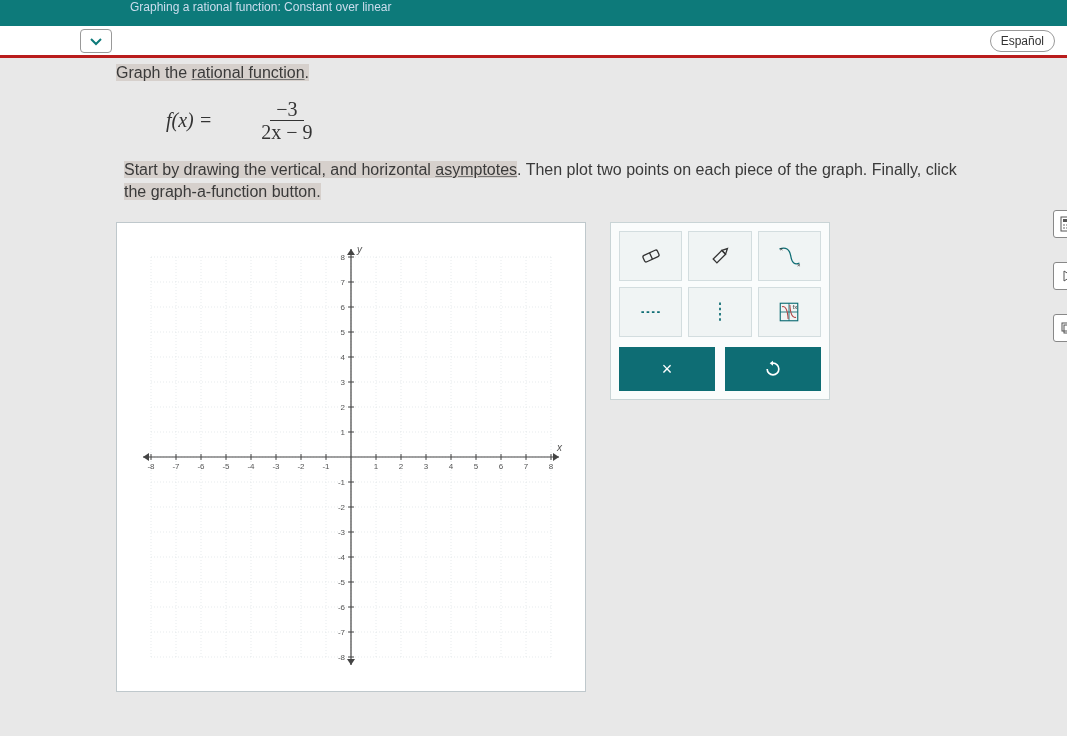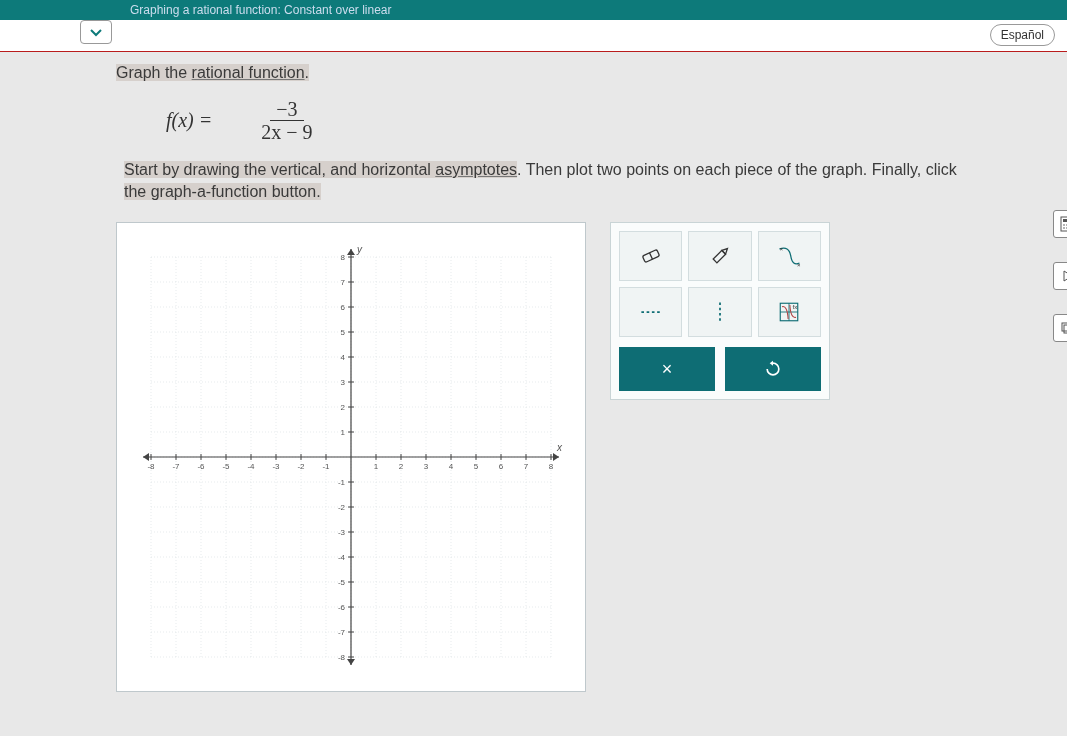--- a/index.html
+++ b/index.html
@@ -4,7 +4,7 @@
 <style>
 *{box-sizing:border-box;margin:0;padding:0;}
 body{font-family:Arial,Helvetica,sans-serif;background:#e8e8e8;width:1067px;height:736px;overflow:hidden;position:relative;}
-.topbar{background:#0d7a7a;height:20px;padding-left:130px;color:#cde;font-size:12px;line-height:14px;display:flex;align-items:center;}
+.topbar{background:#0d7a7a;height:26px;padding-left:130px;color:#cde;font-size:12px;line-height:14px;display:flex;}
 .header-row{height:32px;background:#fff;position:relative;border-bottom:1px solid #b91c1c;display:flex;align-items:flex-start;}
 .expand-btn{width:32px;height:24px;border:1px solid #999;border-radius:4px;display:flex;align-items:center;justify-content:center;margin-left:80px;cursor:pointer;}
 .espanol{position:absolute;right:12px;top:4px;font-size:12px;border:1px solid #999;border-radius:12px;padding:3px 10px;color:#333;background:#fff;}

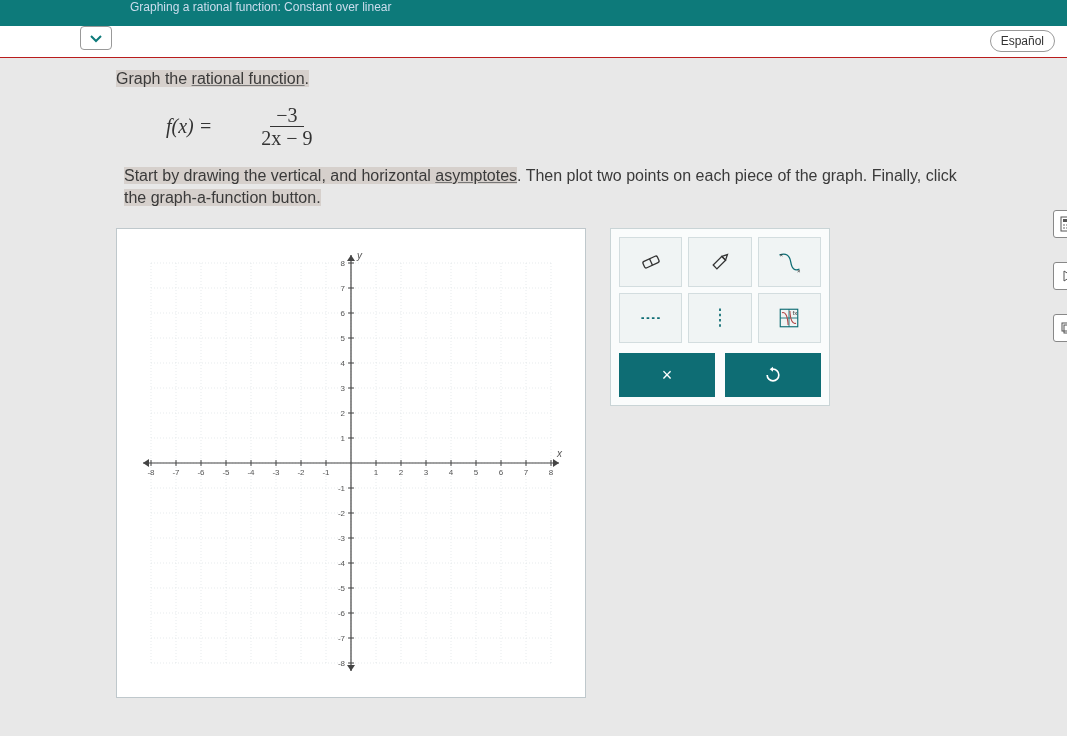--- a/index.html
+++ b/index.html
@@ -5,7 +5,7 @@
 *{box-sizing:border-box;margin:0;padding:0;}
 body{font-family:Arial,Helvetica,sans-serif;background:#e8e8e8;width:1067px;height:736px;overflow:hidden;position:relative;}
 .topbar{background:#0d7a7a;height:26px;padding-left:130px;color:#cde;font-size:12px;line-height:14px;display:flex;}
-.header-row{height:32px;background:#fff;position:relative;border-bottom:1px solid #b91c1c;display:flex;align-items:flex-start;}
+.header-row{height:32px;background:#fff;position:relative;border-bottom:3px solid #b91c1c;display:flex;align-items:center;}
 .expand-btn{width:32px;height:24px;border:1px solid #999;border-radius:4px;display:flex;align-items:center;justify-content:center;margin-left:80px;cursor:pointer;}
 .espanol{position:absolute;right:12px;top:4px;font-size:12px;border:1px solid #999;border-radius:12px;padding:3px 10px;color:#333;background:#fff;}
 .content{padding:0 30px 0 116px;position:relative;}

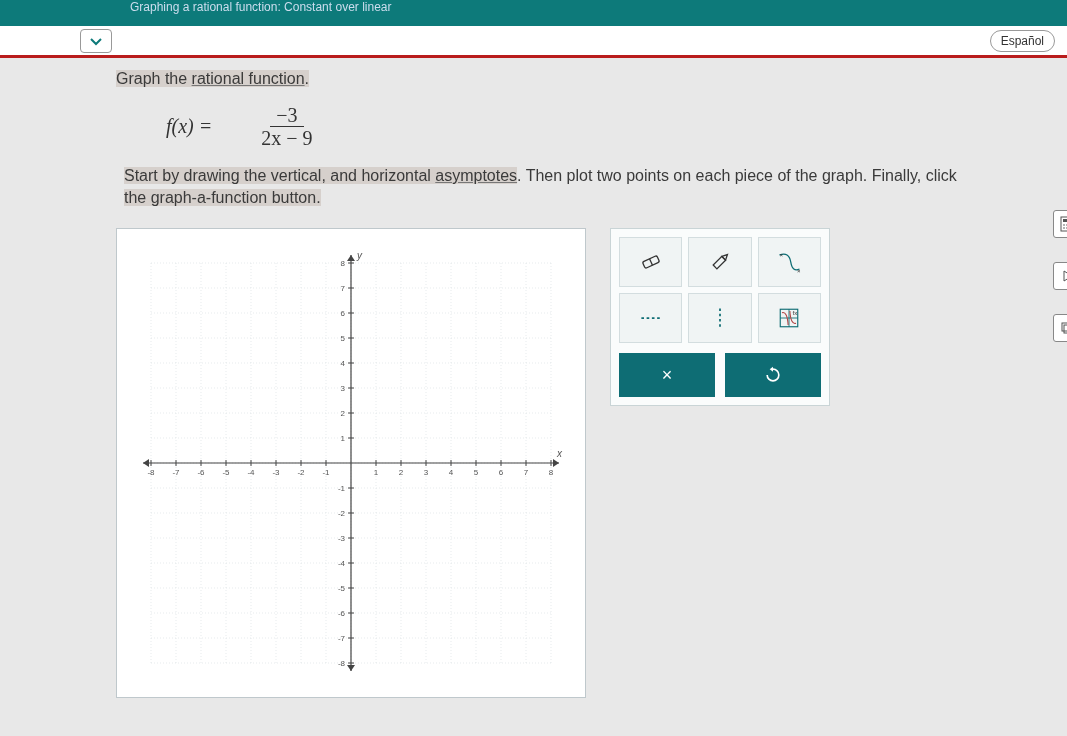--- a/index.html
+++ b/index.html
@@ -9,7 +9,7 @@
 .expand-btn{width:32px;height:24px;border:1px solid #999;border-radius:4px;display:flex;align-items:center;justify-content:center;margin-left:80px;cursor:pointer;}
 .espanol{position:absolute;right:12px;top:4px;font-size:12px;border:1px solid #999;border-radius:12px;padding:3px 10px;color:#333;background:#fff;}
 .content{padding:0 30px 0 116px;position:relative;}
-.instr1{margin-top:12px;font-size:16px;color:#3a3a3a;}
+.instr1{margin-top:6px;font-size:16px;color:#3a3a3a;}
 .ul{text-decoration:underline;text-decoration-color:#777;}
 .hl{background:#d6d0cc;display:inline;}
 .eq-wrap{margin:16px 0 16px 50px;font-family:"Times New Roman",serif;font-size:20px;color:#333;display:flex;align-items:center;gap:41px;}

